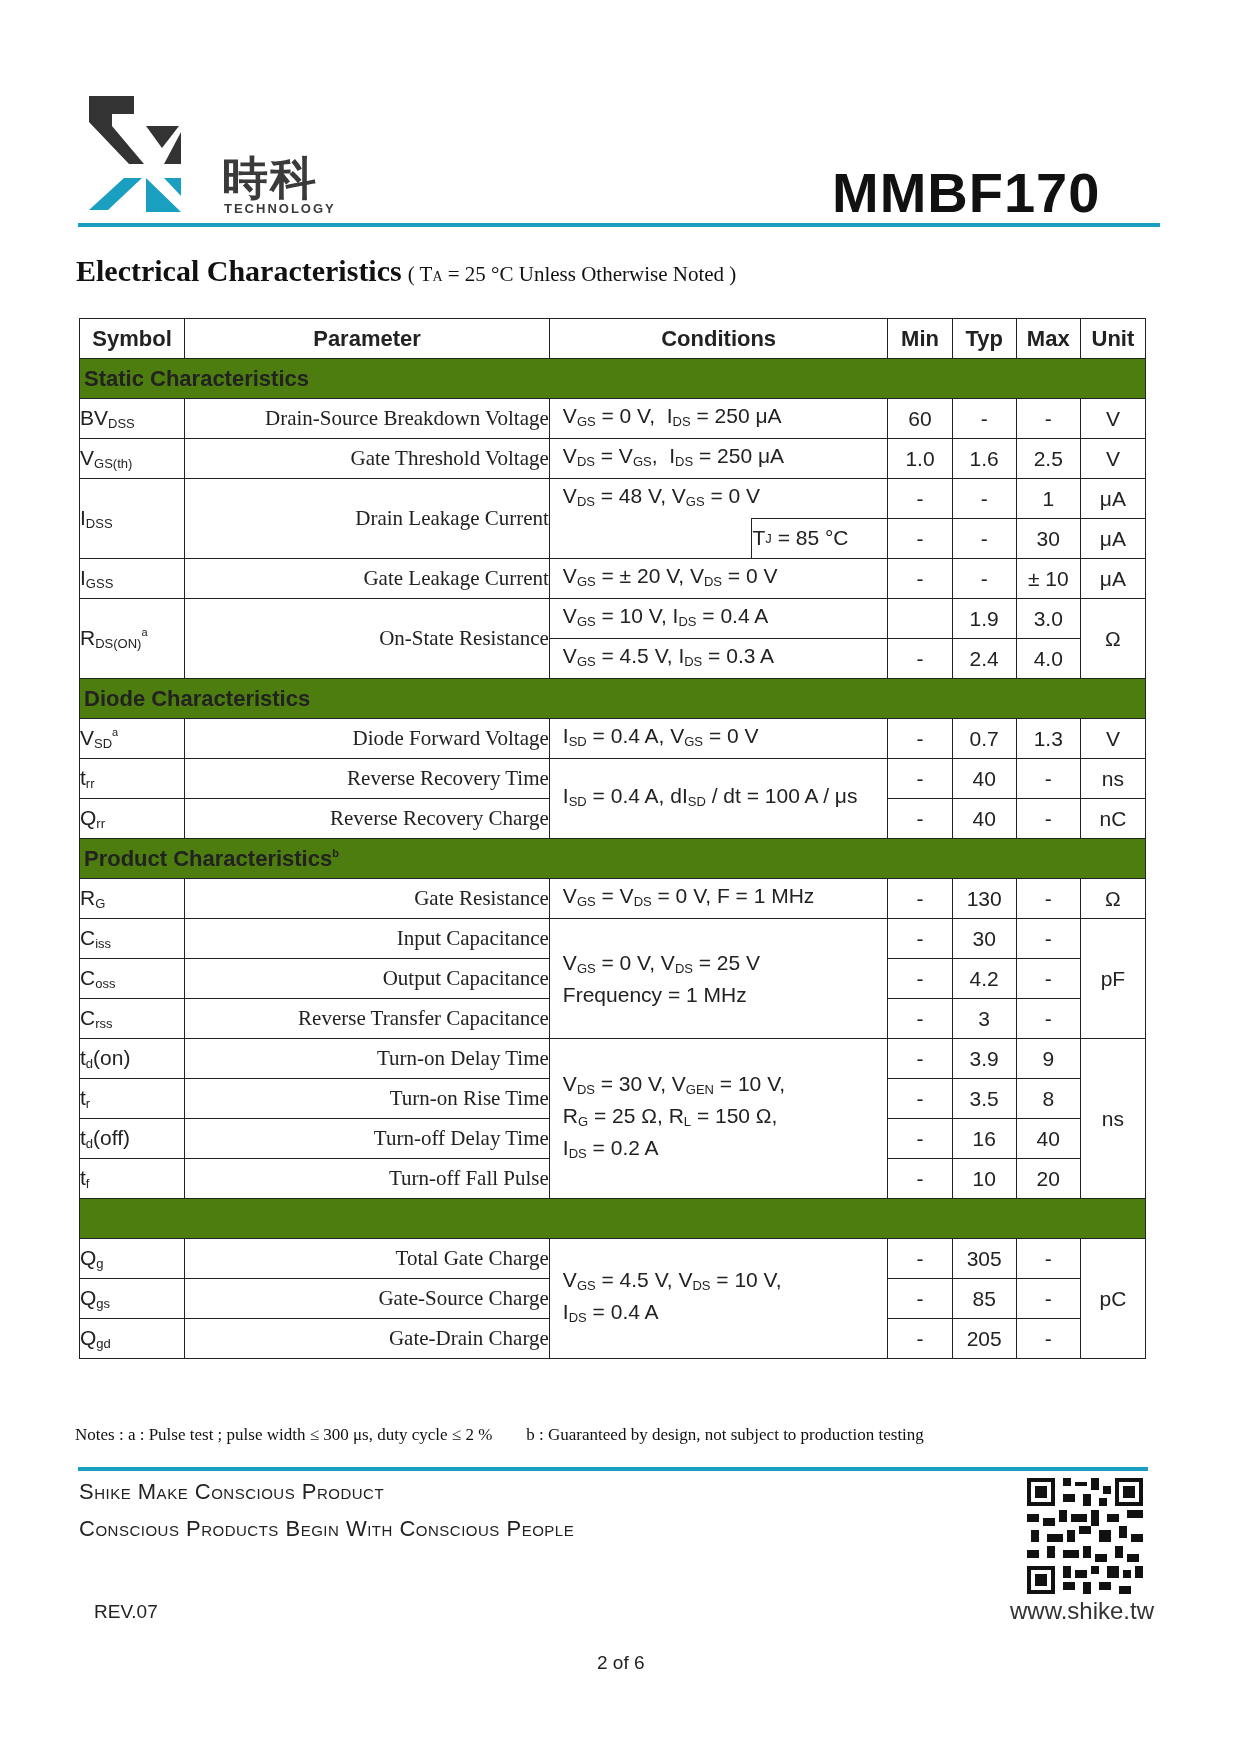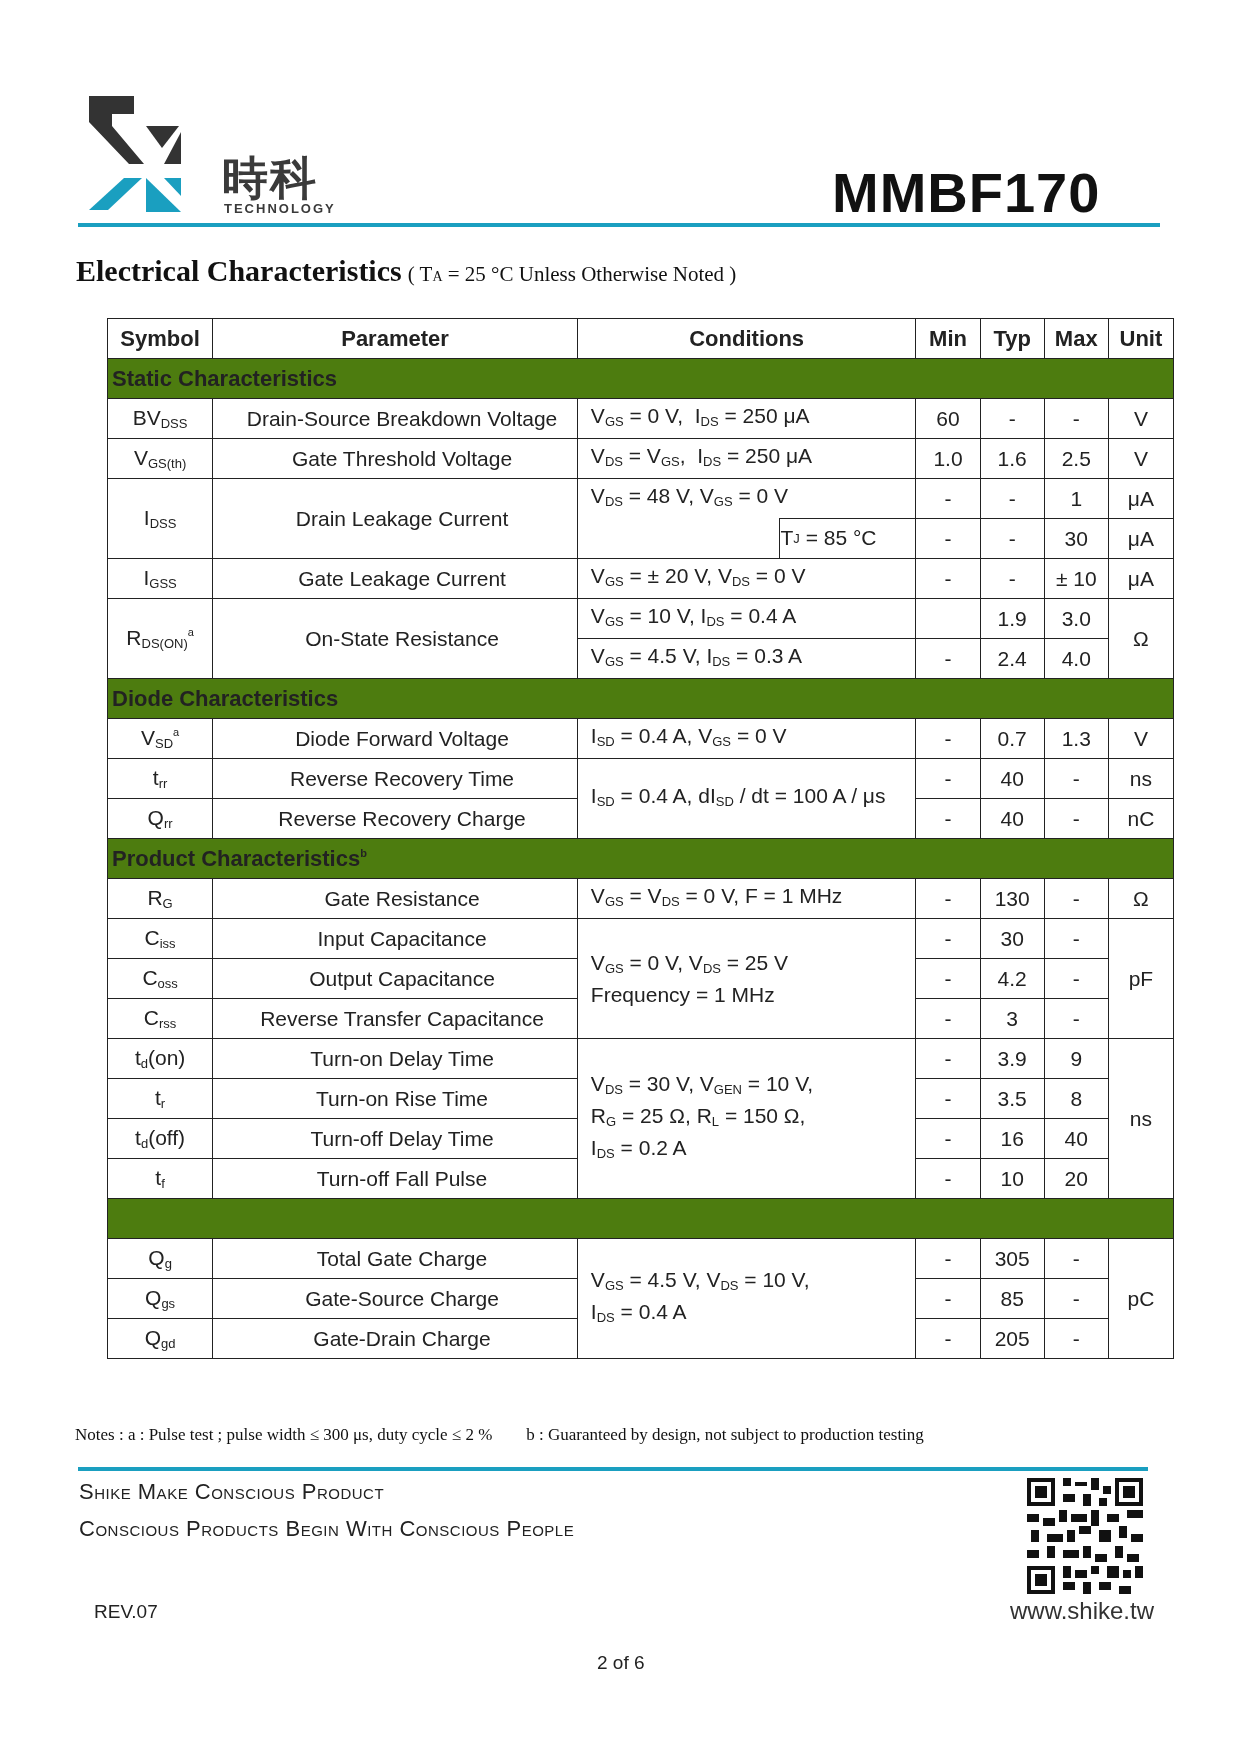--- a/index.html
+++ b/index.html
@@ -19,7 +19,7 @@
   #section-heading .small { font-size:21px; margin-left:6px; }
 
   
-  #spec-table { left:79px; top:318px; width:1067px; border-collapse:collapse; table-layout:fixed;margin-left:28px; }
+  #spec-table { left:79px; top:318px; width:1067px; border-collapse:collapse; table-layout:fixed; }
   #spec-table td, #spec-table th { border:1.5px solid #222; font-size:21px; height:39px; padding:0; vertical-align:middle; color:#222; }
   #spec-table th { font-weight:bold; font-size:22px; text-align:center; }
   #spec-table td.sym { text-align:center; }

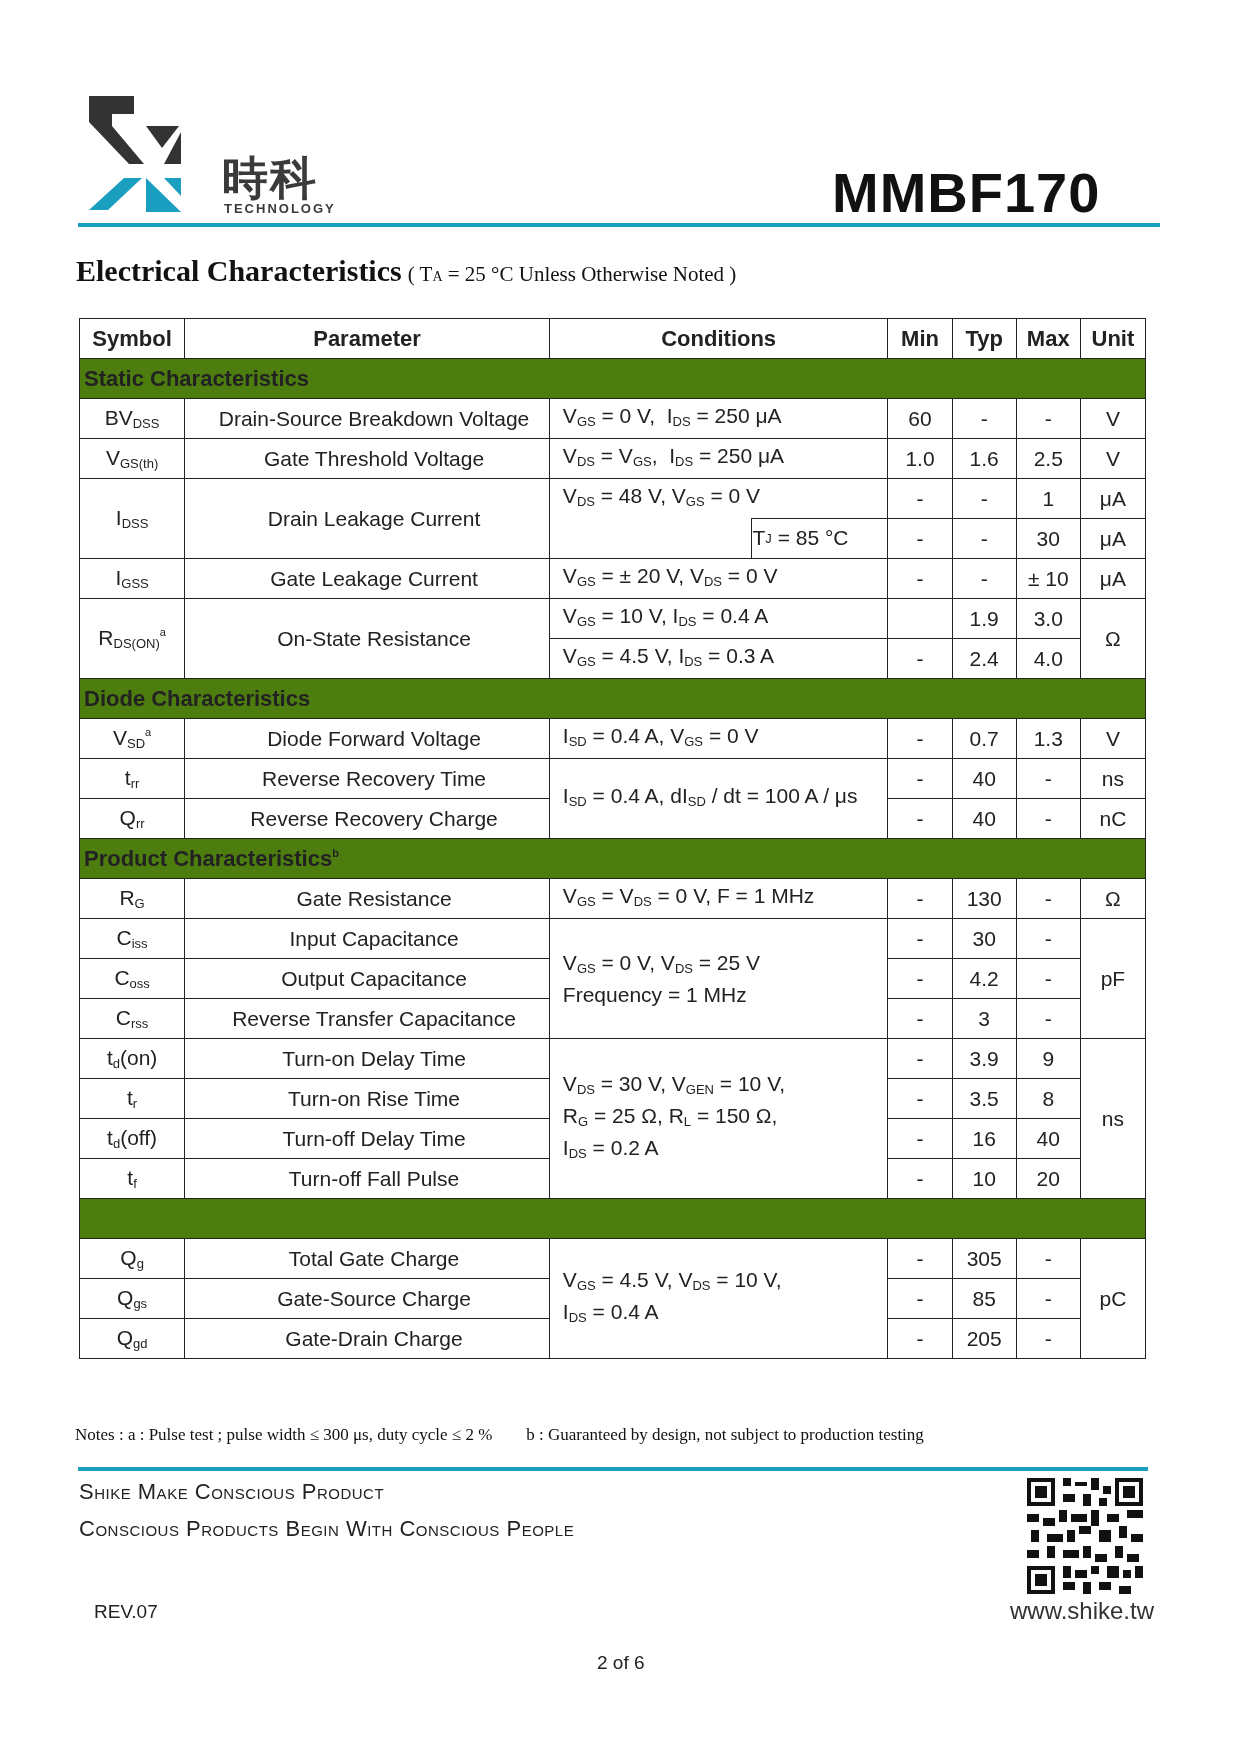--- a/index.html
+++ b/index.html
@@ -22,7 +22,7 @@
   #spec-table { left:79px; top:318px; width:1067px; border-collapse:collapse; table-layout:fixed; }
   #spec-table td, #spec-table th { border:1.5px solid #222; font-size:21px; height:39px; padding:0; vertical-align:middle; color:#222; }
   #spec-table th { font-weight:bold; font-size:22px; text-align:center; }
-  #spec-table td.sym { text-align:center; }
+  #spec-table td.sym { }
   #spec-table td.par { padding-left:14px; text-align:center; }
   #spec-table td.cond { padding-left:13px; text-align:left; line-height:26px; }
   #spec-table td.num { text-align:center; }

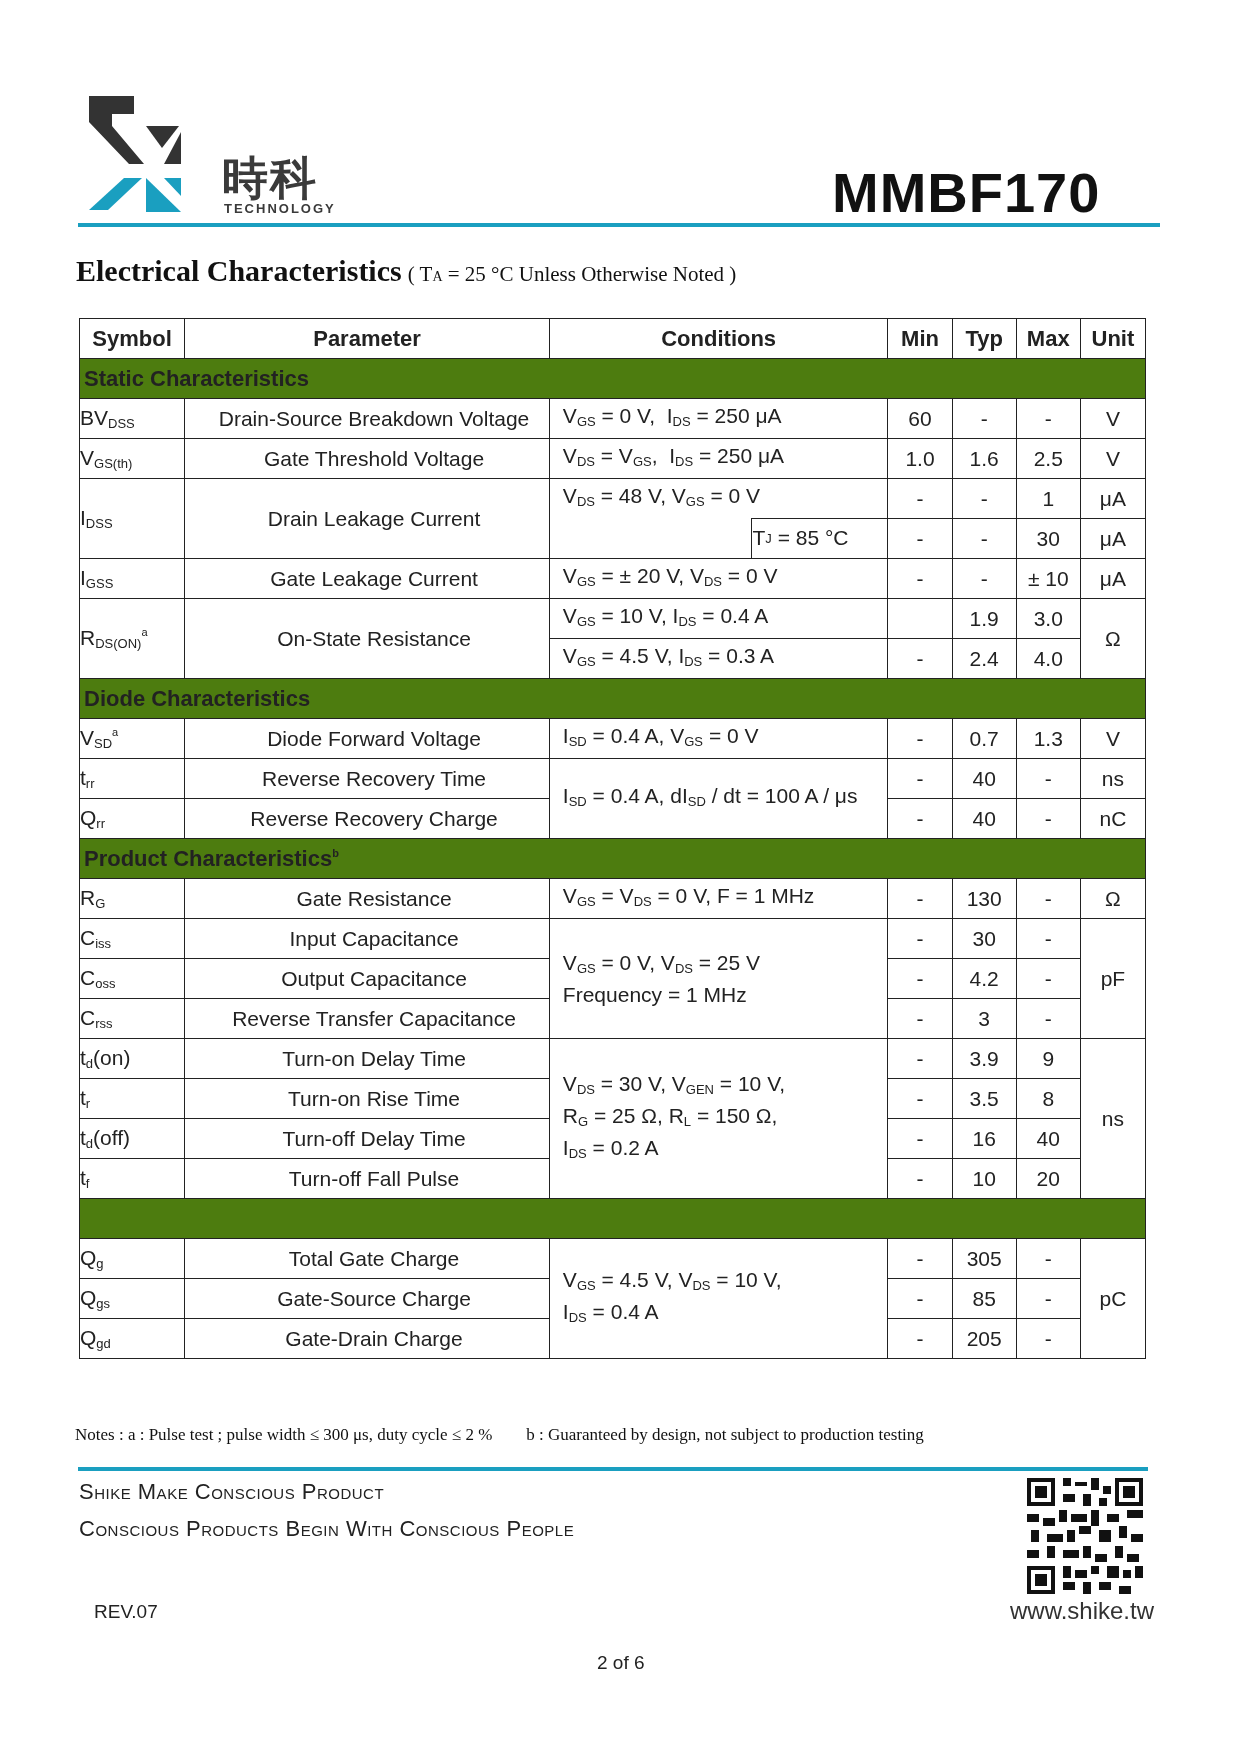--- a/index.html
+++ b/index.html
@@ -23,7 +23,7 @@
   #spec-table td, #spec-table th { border:1.5px solid #222; font-size:21px; height:39px; padding:0; vertical-align:middle; color:#222; }
   #spec-table th { font-weight:bold; font-size:22px; text-align:center; }
   #spec-table td.sym { }
-  #spec-table td.par { padding-left:14px; text-align:center; }
+  #spec-table td.par { padding-left:14px; text-align:right;font-family:Liberation Serif, serif; }
   #spec-table td.cond { padding-left:13px; text-align:left; line-height:26px; }
   #spec-table td.num { text-align:center; }
   #spec-table tr.group td { background:#4d7c0f; font-weight:bold; font-size:22px; padding-left:4px; text-align:left; }

